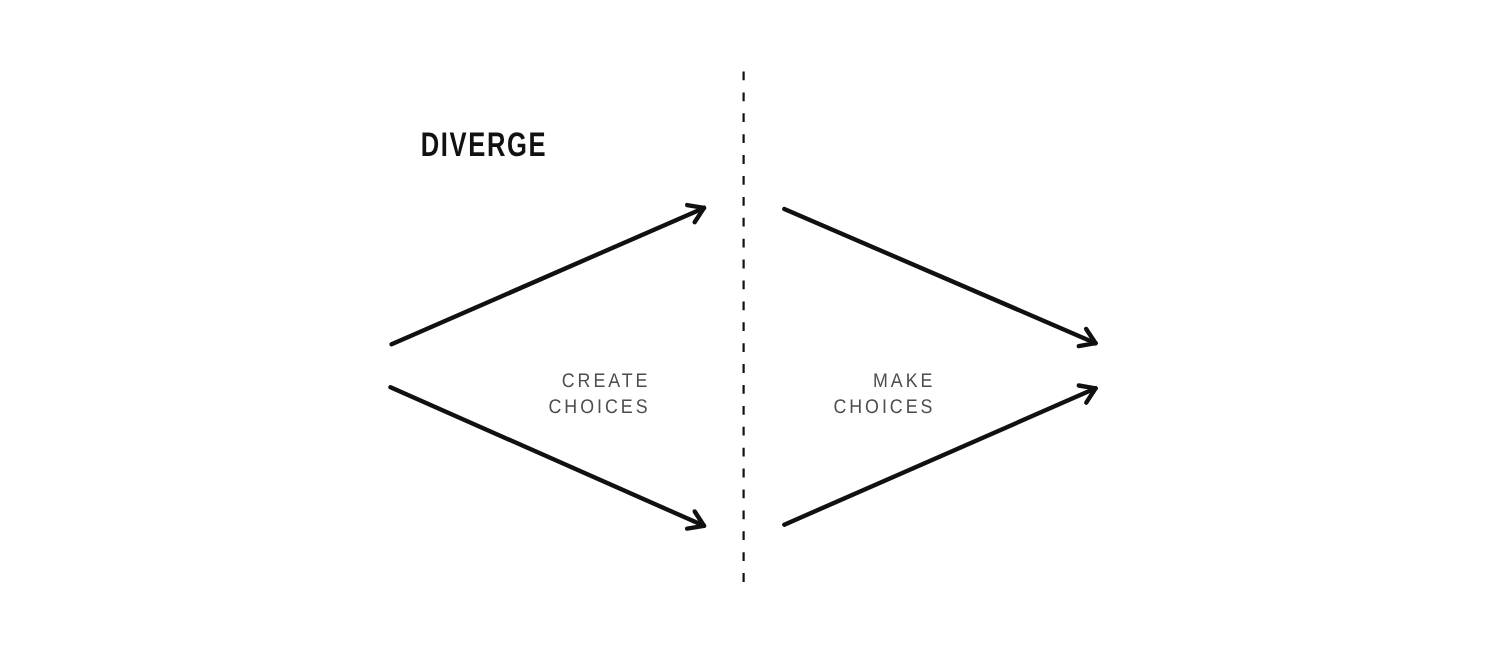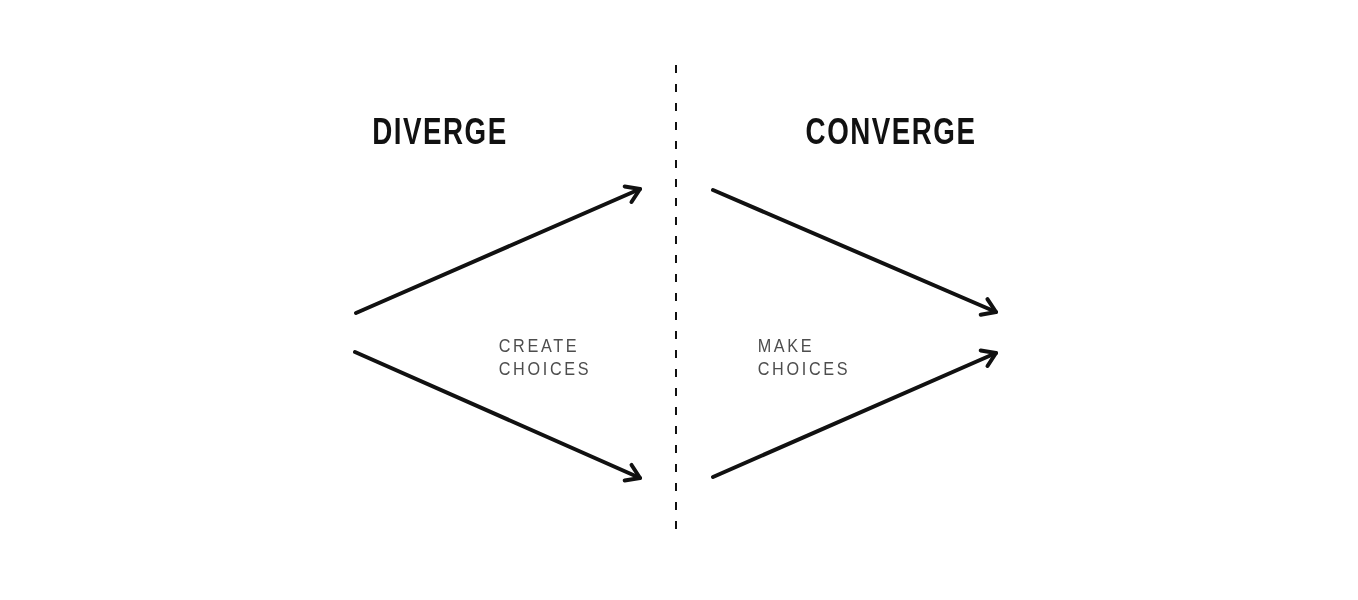--- a/index.html
+++ b/index.html
@@ -48,7 +48,7 @@
     top: 108px;
     transform: translateX(-50%);
     color: var(--ink);
-    font-size: 37px;
+    font-size: 31px;
     font-weight: 700;
     letter-spacing: 2px;
     line-height: 47px;

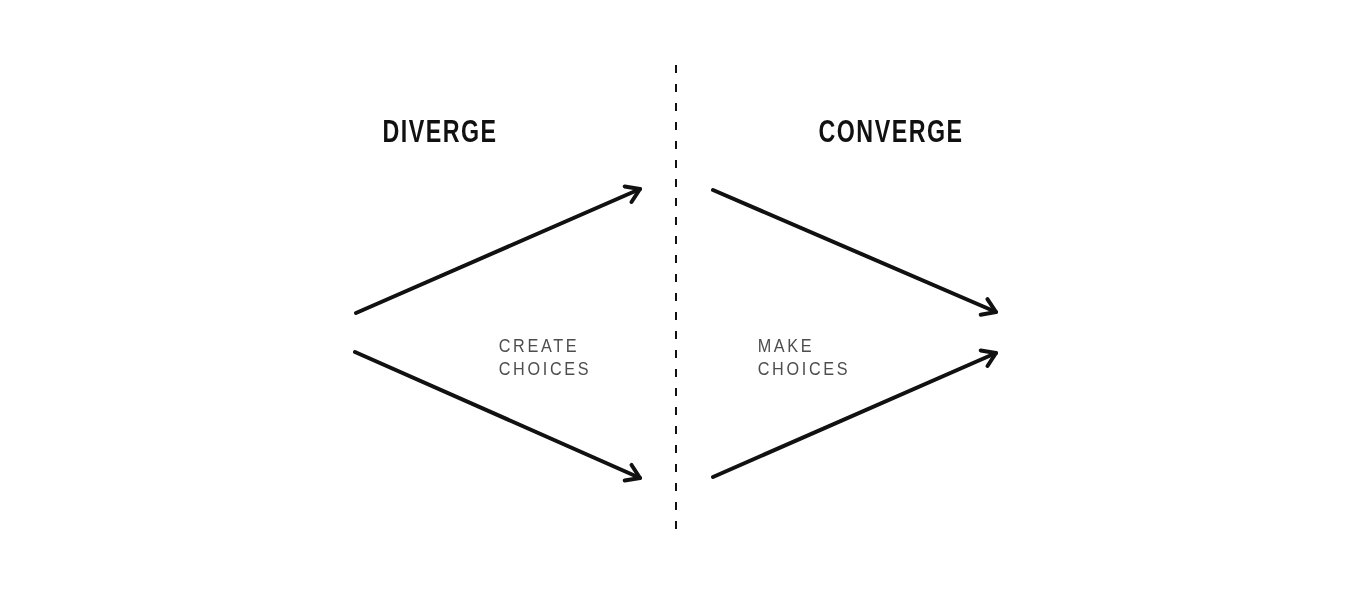--- a/index.html
+++ b/index.html
@@ -107,9 +107,6 @@
     <span>DIVERGE</span>
   </div>
 
-  <div class="phase-title right">
-    <span>CONVERGE</span>
-  </div>
 
   <div class="caption left">
     <span>CREATE

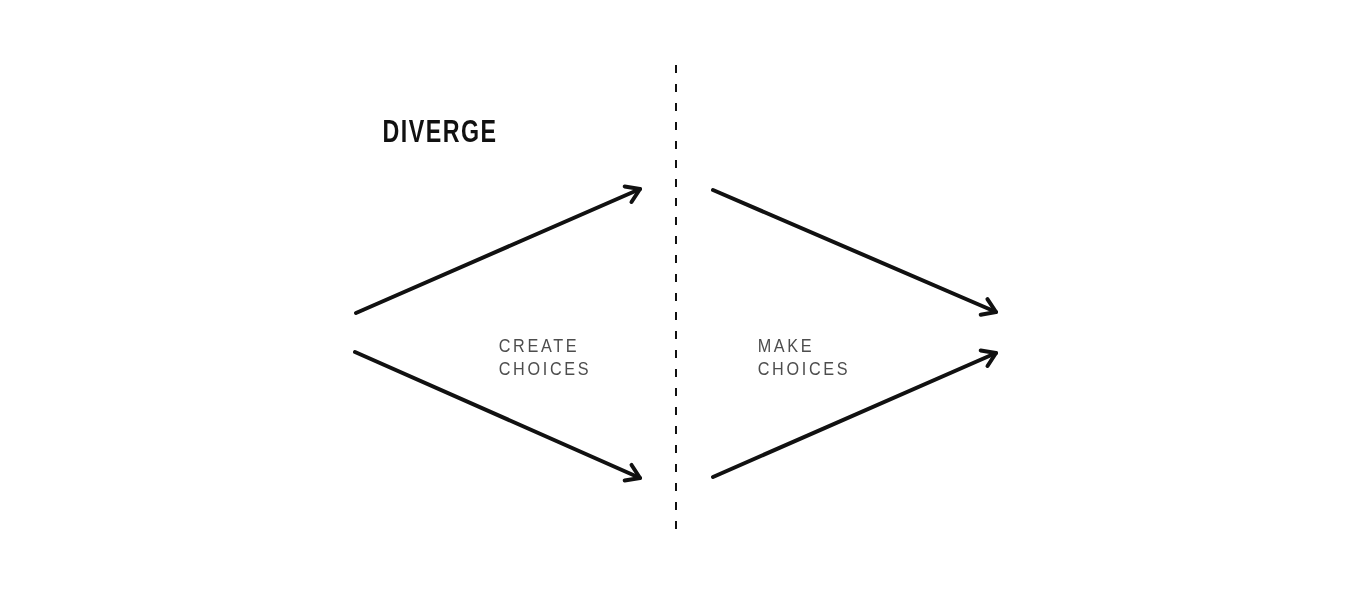--- a/index.html
+++ b/index.html
@@ -70,7 +70,7 @@
     font-weight: 400;
     letter-spacing: 3px;
     line-height: 23px;
-    text-align: left;
+    text-align: right;
     white-space: pre-line;
   }
   .caption > span {

